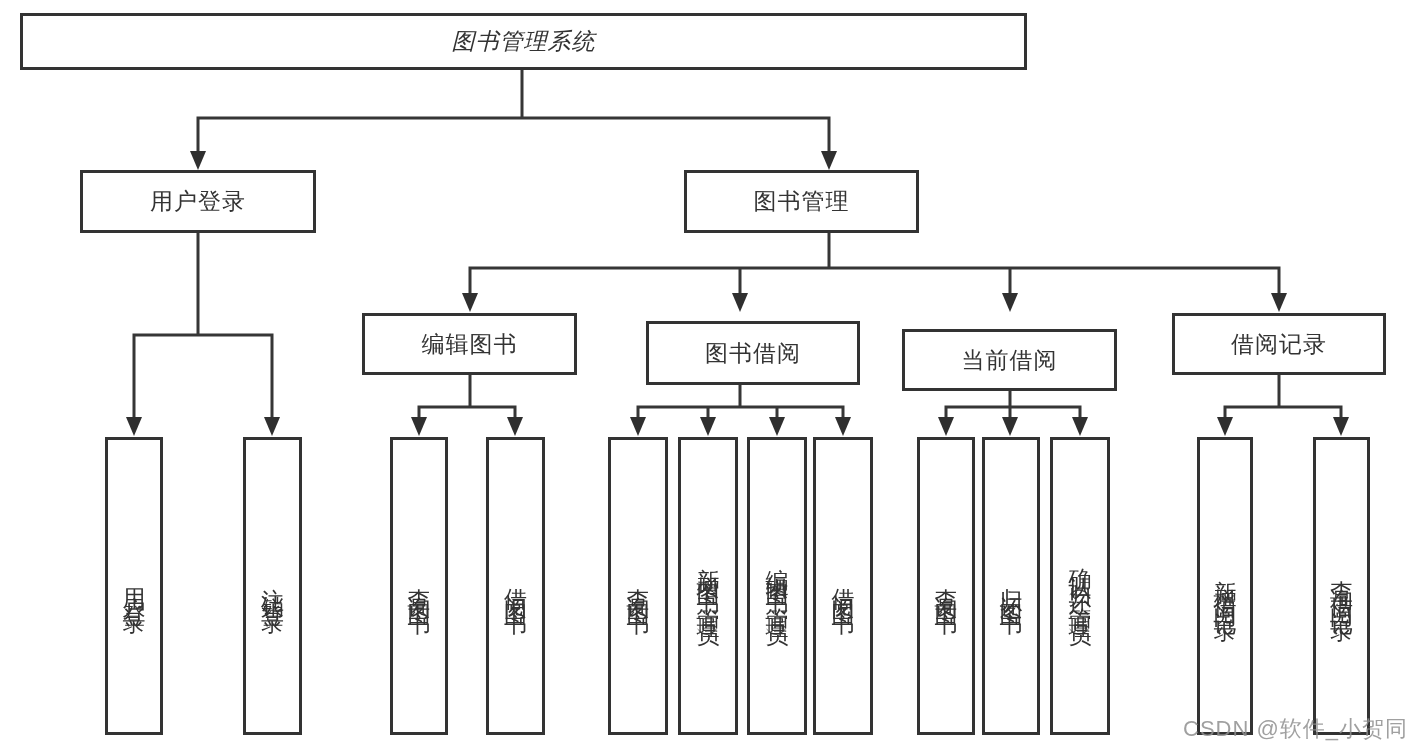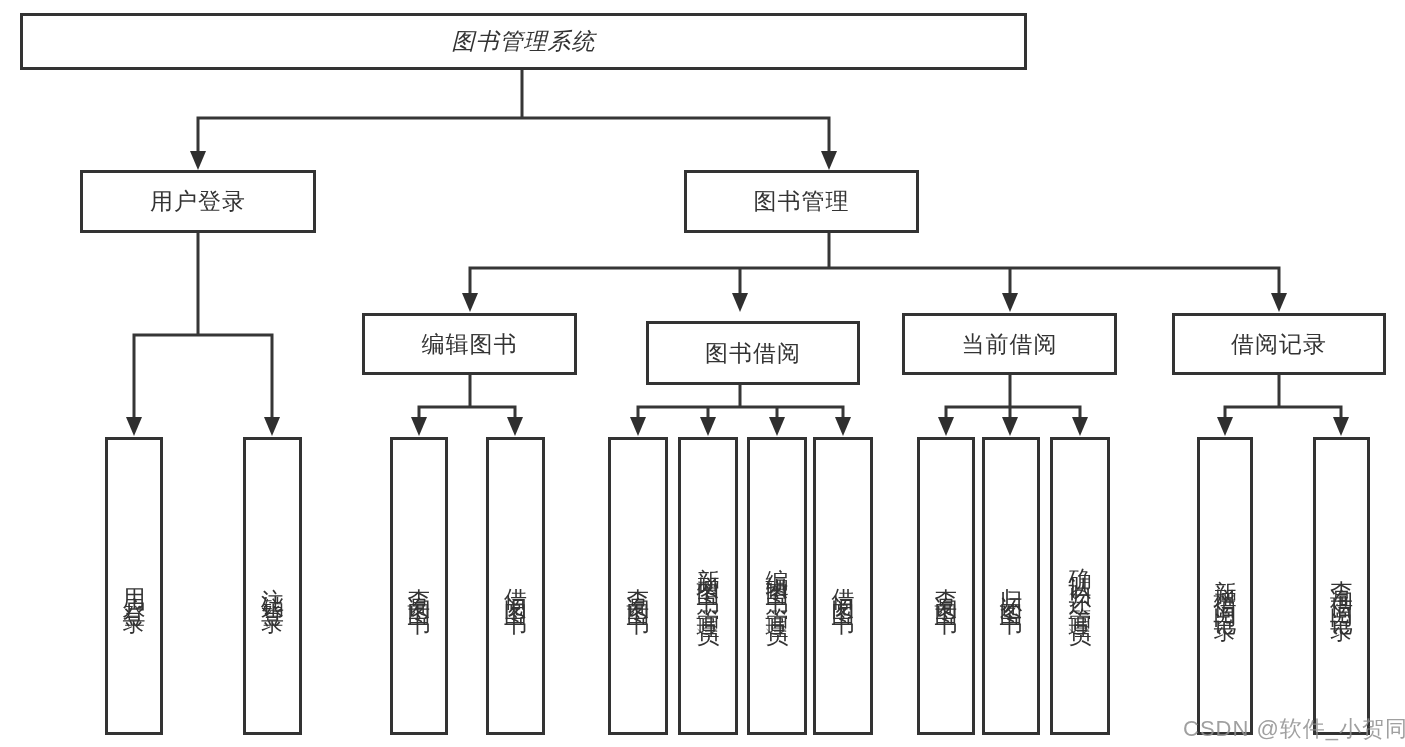--- a/index.html
+++ b/index.html
@@ -112,7 +112,7 @@
 
   <div class="node" style="left:362px; top:313px; width:215px; height:62px;">编辑图书</div>
   <div class="node" style="left:646px; top:313px; width:214px; height:64px;margin-top:8px;">图书借阅</div>
-  <div class="node" style="left:902px; top:313px; width:215px; height:62px;">当前借阅</div>
+  <div class="node" style="left:902px; top:329px; width:215px; height:62px;">当前借阅</div>
   <div class="node" style="left:1172px; top:313px; width:214px; height:62px;">借阅记录</div>
 
   <div class="node leaf" style="left:105px; top:437px; width:58px; height:298px;">用户登录</div>

